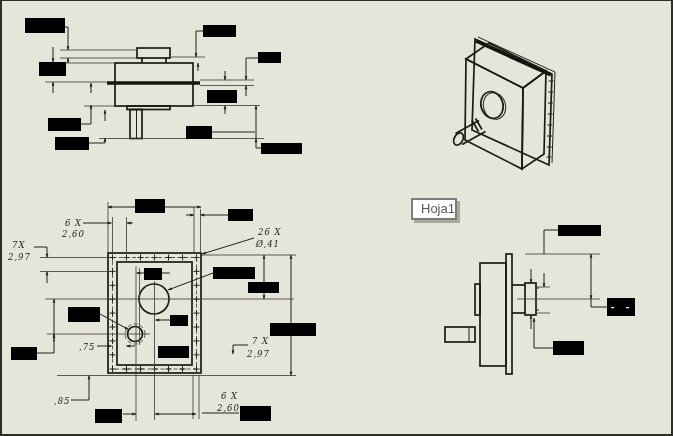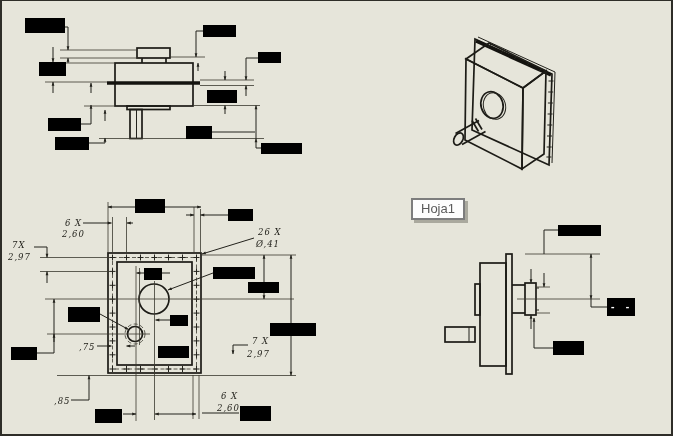--- a/index.html
+++ b/index.html
@@ -29,7 +29,7 @@
   #sheet-tab{
     position:absolute;left:409px;top:197px;
     background:#fdfdfd;border:2px solid #7d7d7d;
-    padding:1px 8px 2px 8px;
+    padding:1px 0 2px 8px;
     color:#5a5a5a;font-size:13px;
     box-shadow:3px 3px 0 rgba(120,120,110,0.55);
   }

